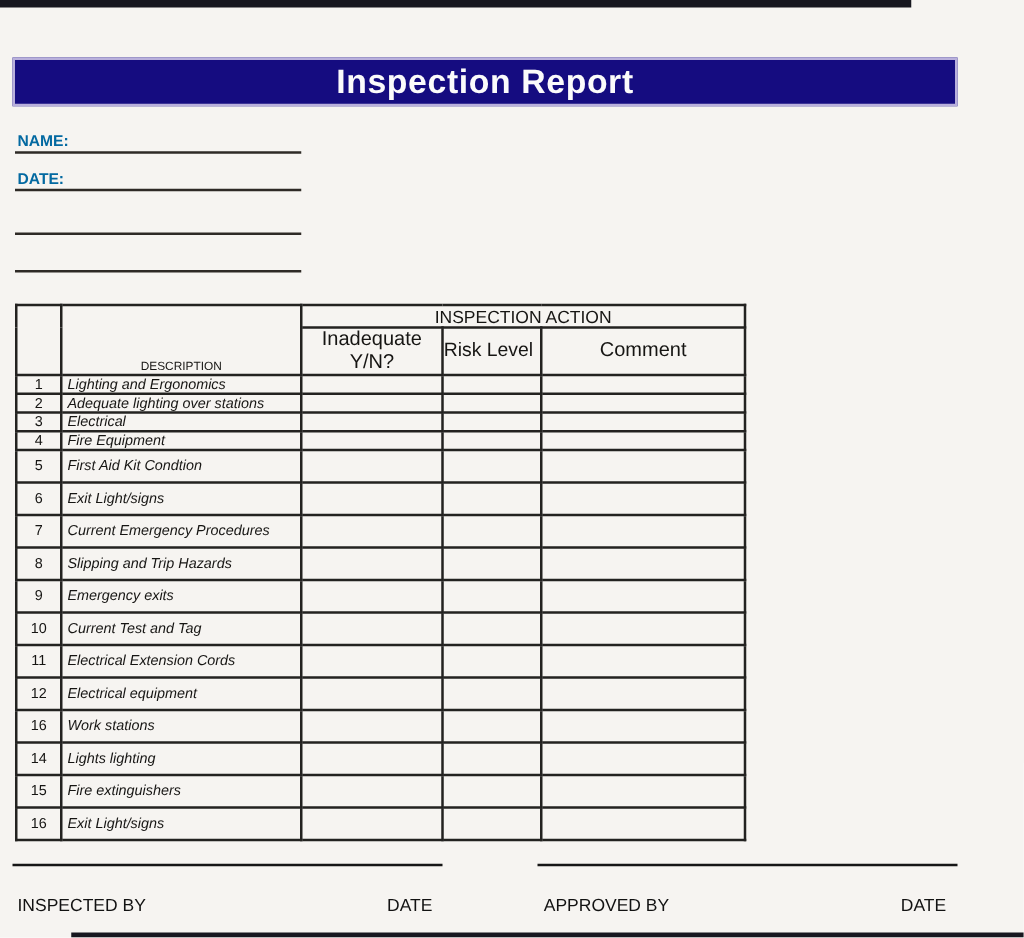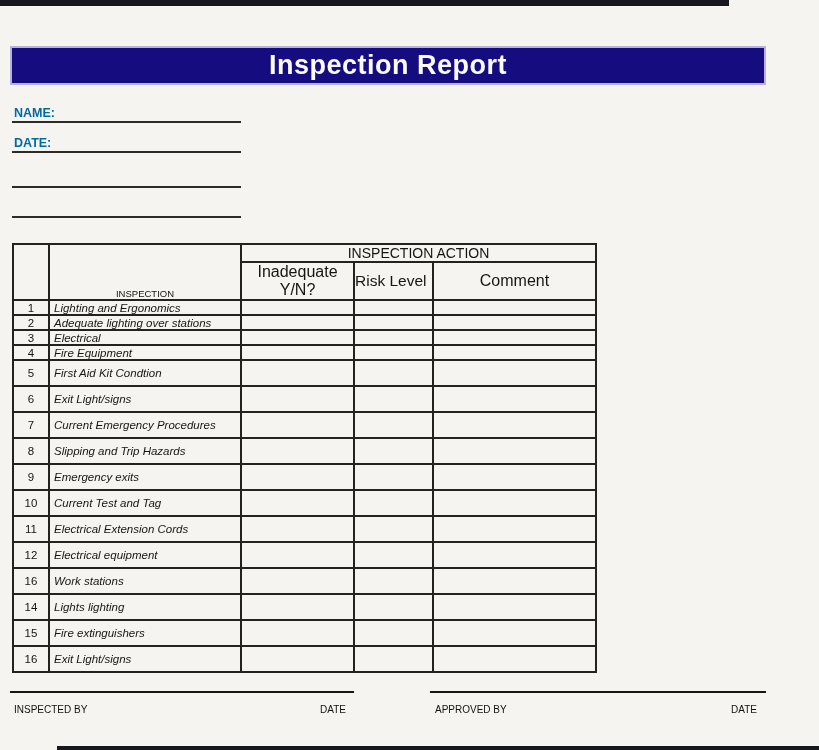--- a/index.html
+++ b/index.html
@@ -171,7 +171,7 @@
     <thead>
       <tr class="group-row">
         <th class="num-col" rowspan="2"></th>
-        <th class="desc-col" rowspan="2">INSPECTION</th>
+        <th class="desc-col" rowspan="2">DESCRIPTION</th>
         <th class="action-group" colspan="3">INSPECTION ACTION</th>
       </tr>
       <tr class="cols-row">

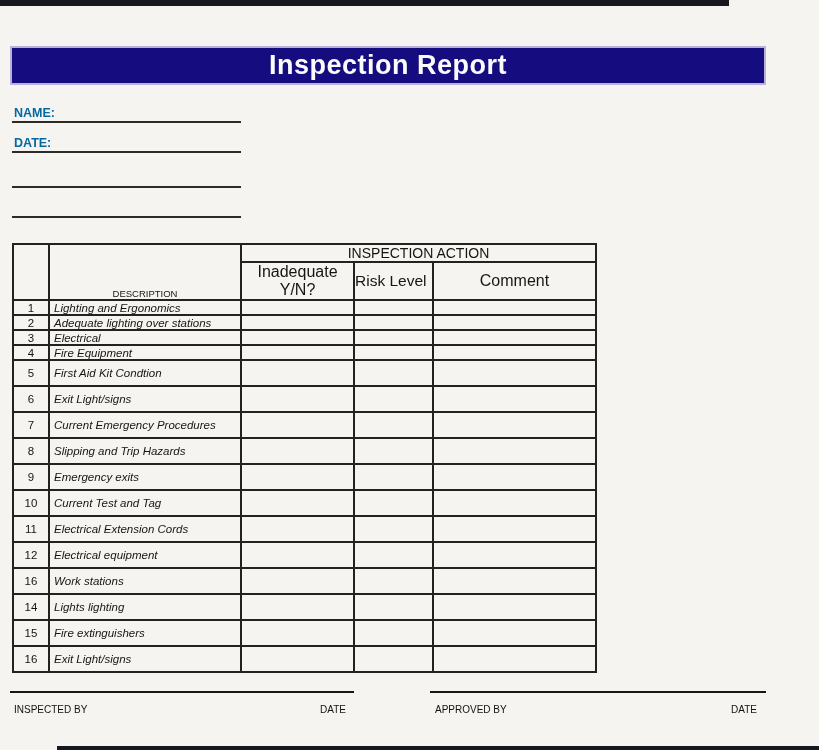--- a/index.html
+++ b/index.html
@@ -133,8 +133,8 @@
   .sig-labels {
     display: flex;
     justify-content: space-between;
-    margin-top: 11px;
-    font-size: 10px;
+    margin-top: 23px;
+    font-size: 14px;
     color: #121212;
   }
   .sig-left  .sig-labels { padding: 0 8px 0 4px; }

